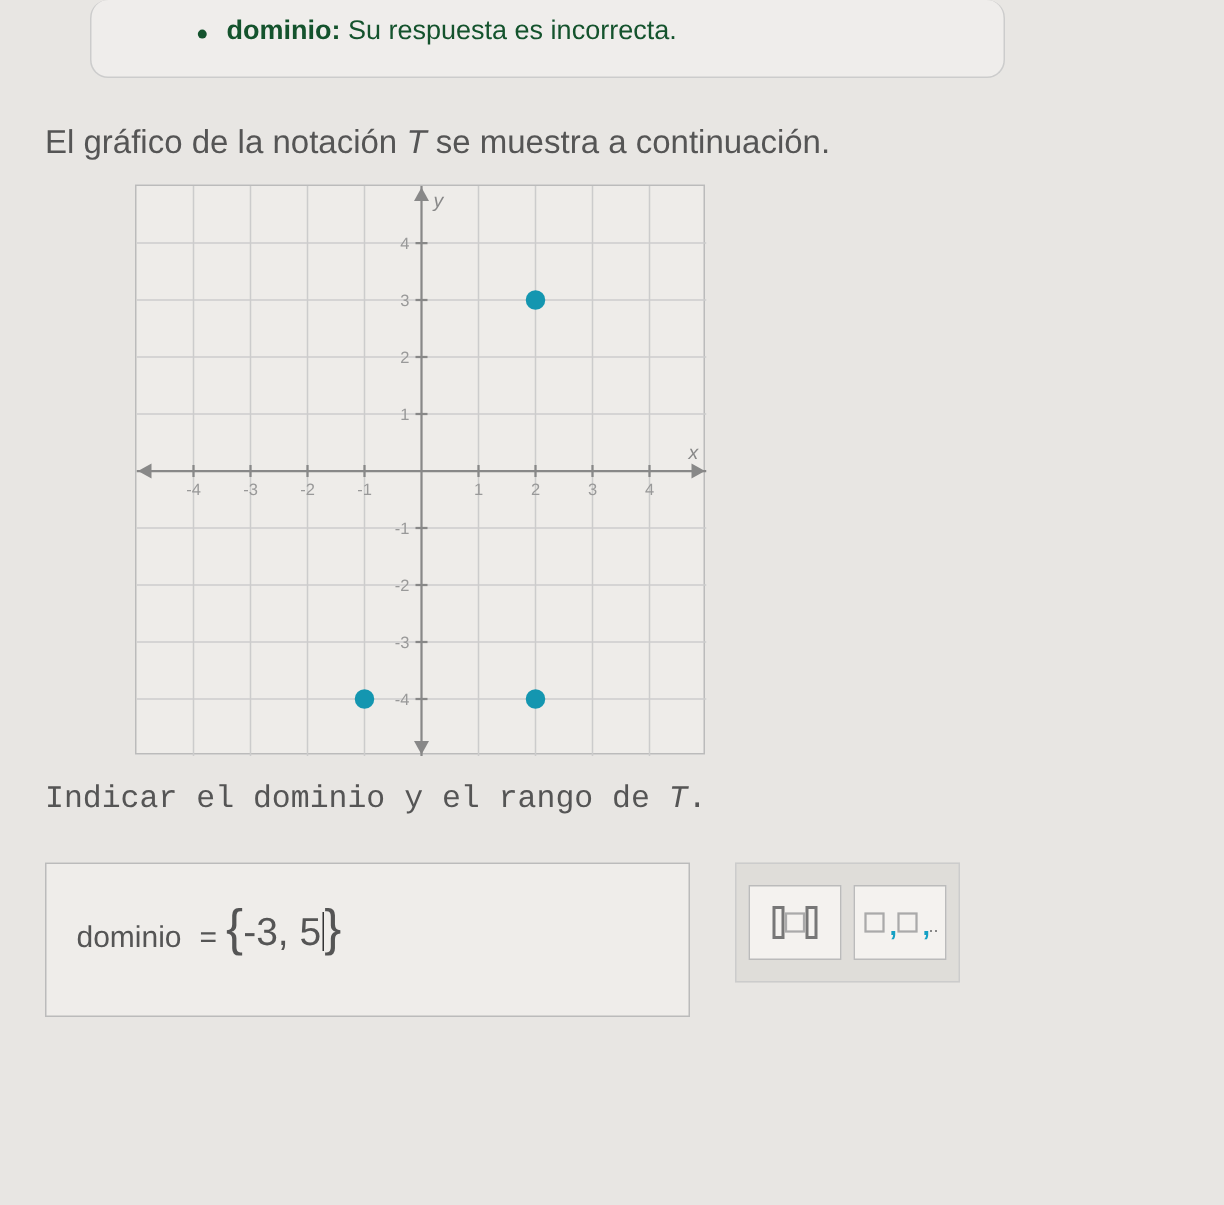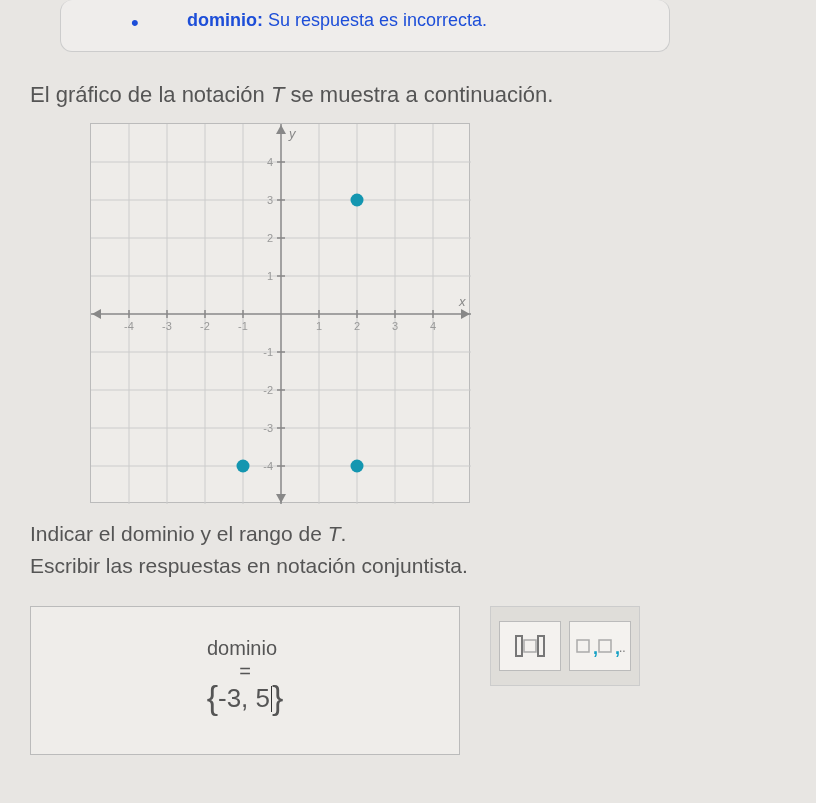--- a/index.html
+++ b/index.html
@@ -23,9 +23,8 @@
       position: relative;
     }
     .feedback-item {
-      color: #1d4ed8;
+      color: #14532d;
       font-size: 18px;
-      margin-left: 36px;
     }
     .feedback-item::before {
       content: "•";

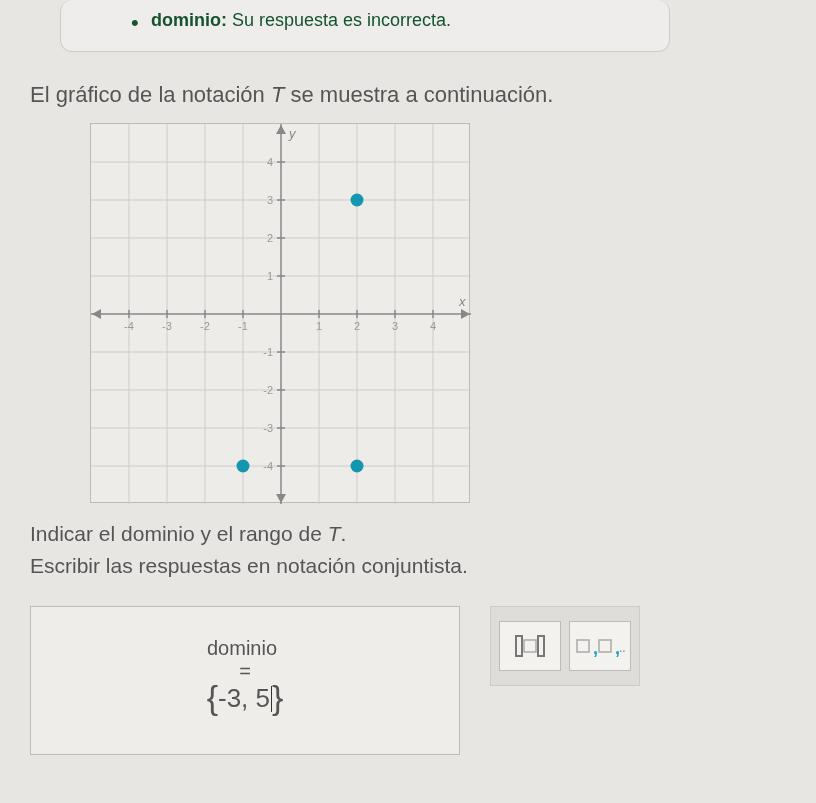--- a/index.html
+++ b/index.html
@@ -52,6 +52,7 @@
       font-size: 21px;
       color: #555;
       line-height: 1.5;
+      font-family: Liberation Mono, monospace;
     }
     .answer-row {
       margin: 25px 0 0 30px;

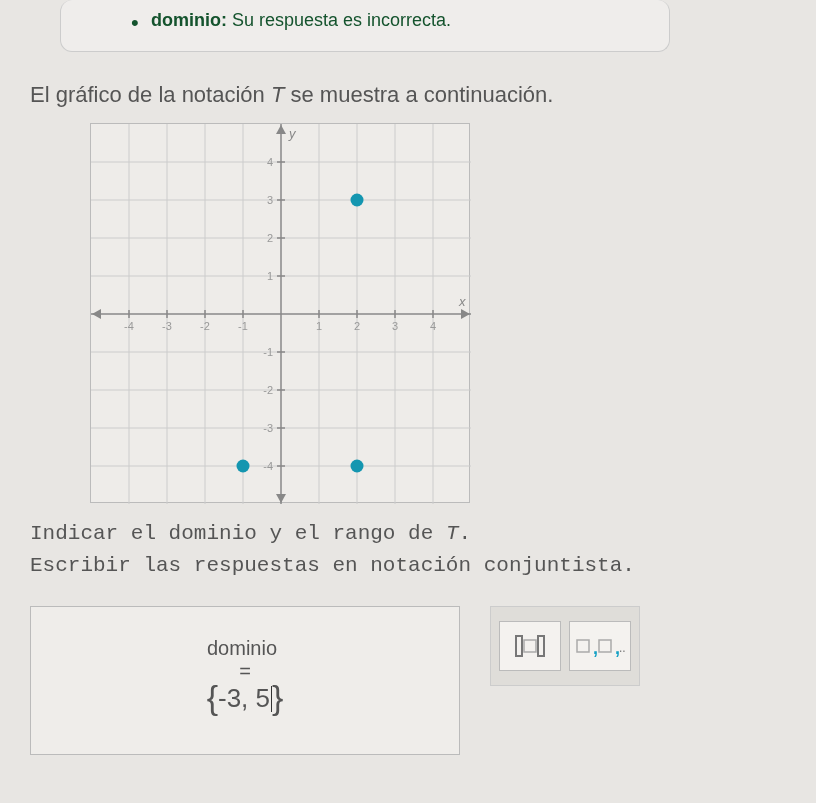--- a/index.html
+++ b/index.html
@@ -191,7 +191,6 @@
   <div>
     <span>Indicar el dominio y el rango de </span><span style="font-style:italic">T</span><span>.</span>
   </div>
-  <div>Escribir las respuestas en notación conjuntista.</div>
 </div>
 
 <div class="answer-row">

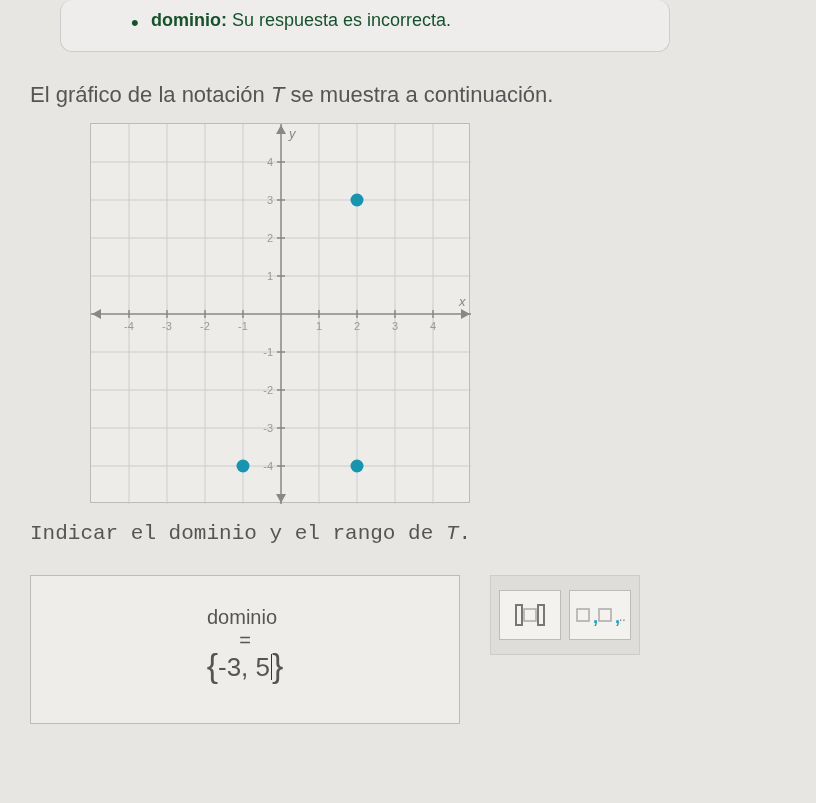--- a/index.html
+++ b/index.html
@@ -69,8 +69,7 @@
       font-size: 20px;
       color: #555;
       display: flex;
-      align-items: center;
-      flex-direction: column;
+      align-items: flex-end;
     }
     .answer-label { margin-right: 6px; }
     .answer-val {

